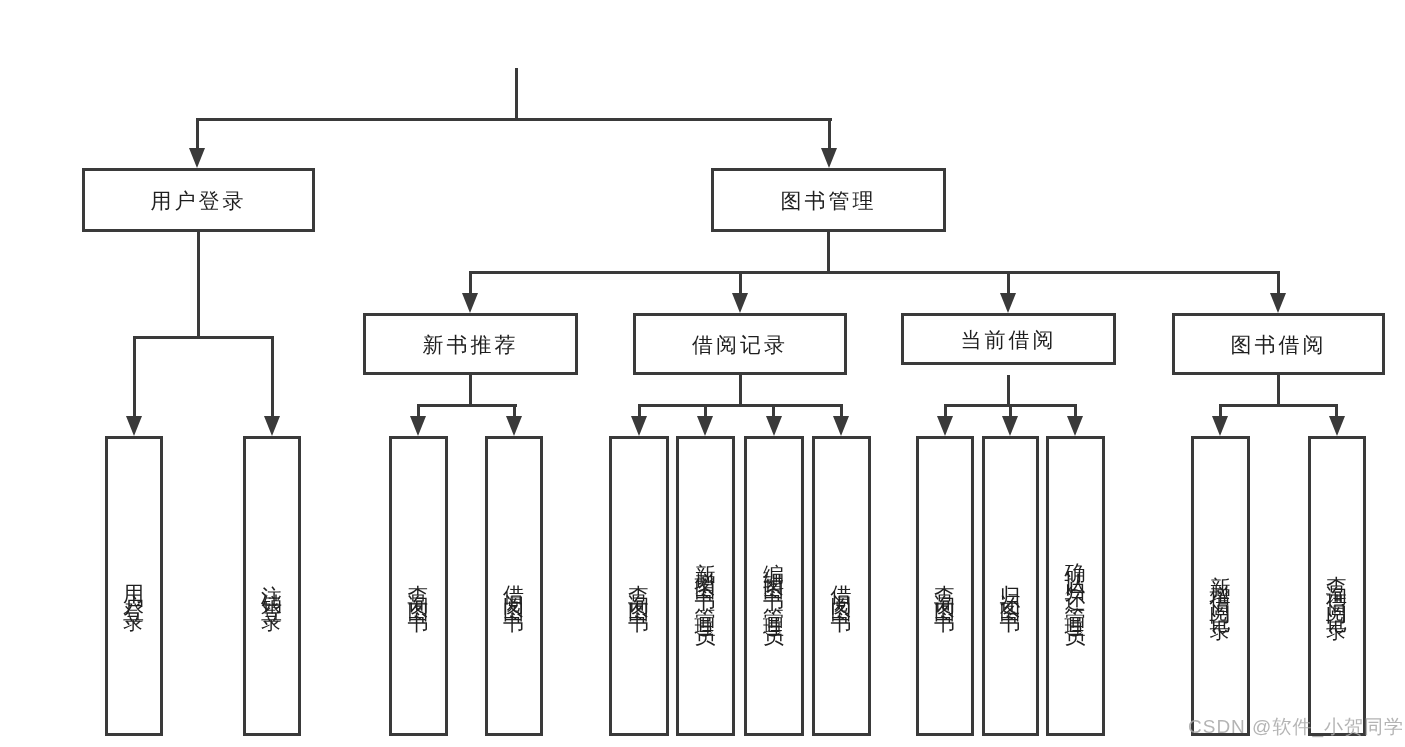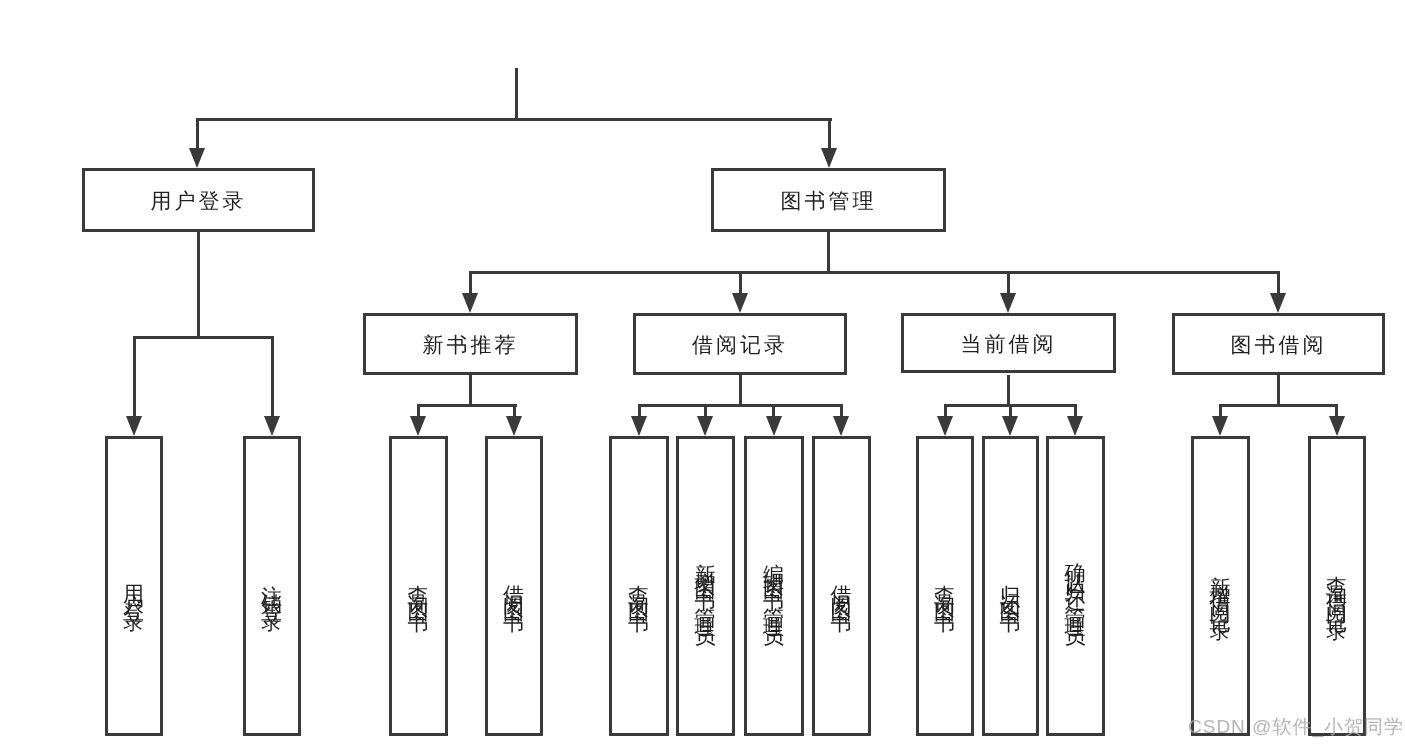--- a/index.html
+++ b/index.html
@@ -45,7 +45,7 @@
   #b-mgmt   {left:711px; top:168px; width:235px;  height:64px;}
   #b-rec    {left:363px; top:313px; width:215px;  height:62px;}
   #b-borrow {left:633px; top:313px; width:214px;  height:62px;}
-  #b-current{left:901px; top:313px; width:215px;  height:60px;}
+  #b-current{left:901px; top:313px; width:215px;  height:52px;}
   #b-records{left:1172px;top:313px; width:213px;  height:62px;}
   #lf1 {left:105px; width:58px;}
   #lf2 {left:243px; width:58px;}

